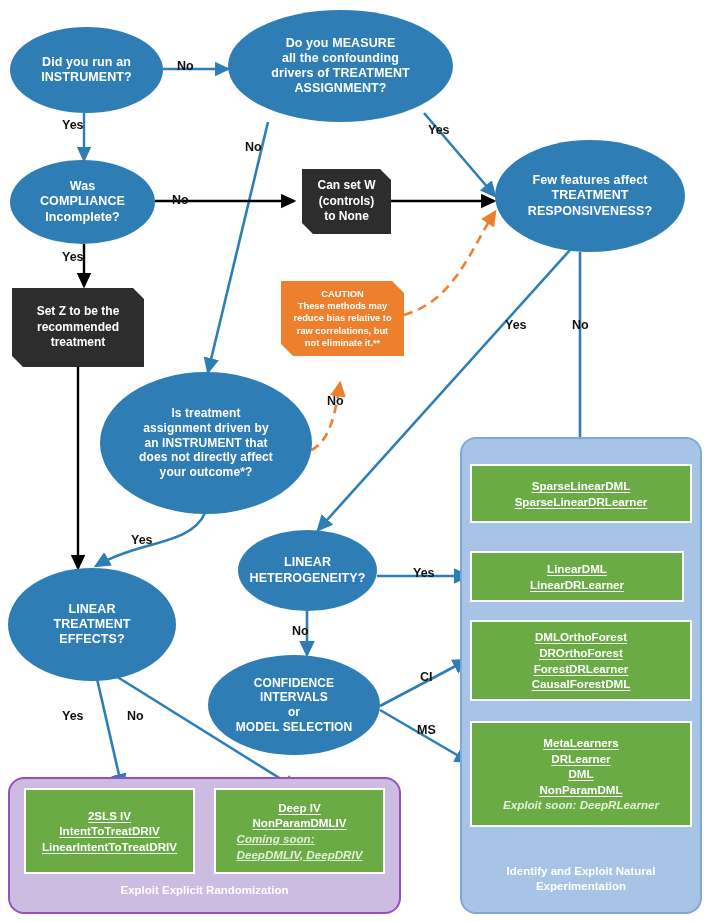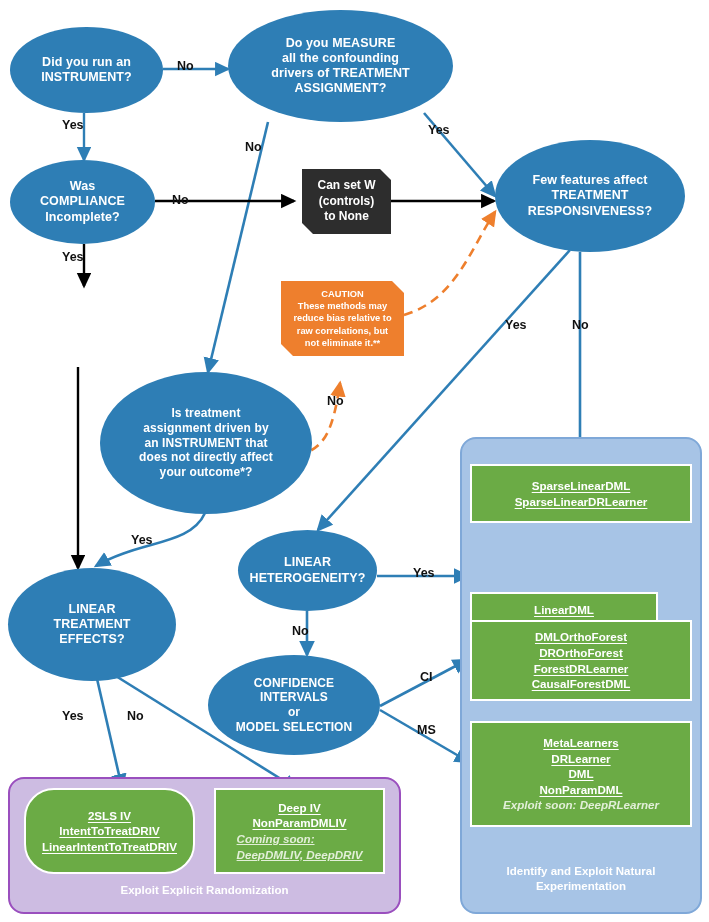--- a/index.html
+++ b/index.html
@@ -161,6 +161,9 @@
 TREATMENT
 RESPONSIVENESS?</div>
 
+  <div class="node blackbox" style="left:12px;top:288px;width:132px;height:79px;white-space:pre-line;">Set Z to be the
+recommended
+treatment</div>
 
   <div class="node cautionbox" style="left:281px;top:281px;width:123px;height:75px;white-space:pre-line;
        flex-direction:column;">CAUTION

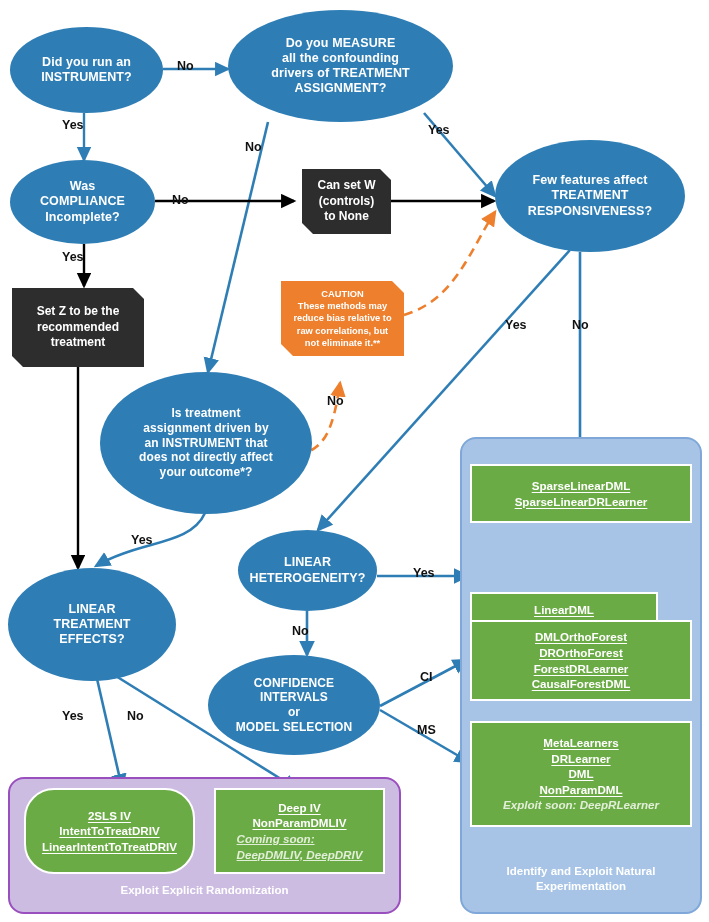--- a/index.html
+++ b/index.html
@@ -121,7 +121,7 @@
     <span class="lnk">SparseLinearDRLearner</span>
   </div>
 
-  <div class="greenbox" style="left:470px;top:551px;width:188px;height:51px;margin-top:41px;">
+  <div class="greenbox" style="left:470px;top:551px;width:214px;height:51px;">
     <span class="lnk">LinearDML</span>
     <span class="lnk">LinearDRLearner</span>
   </div>

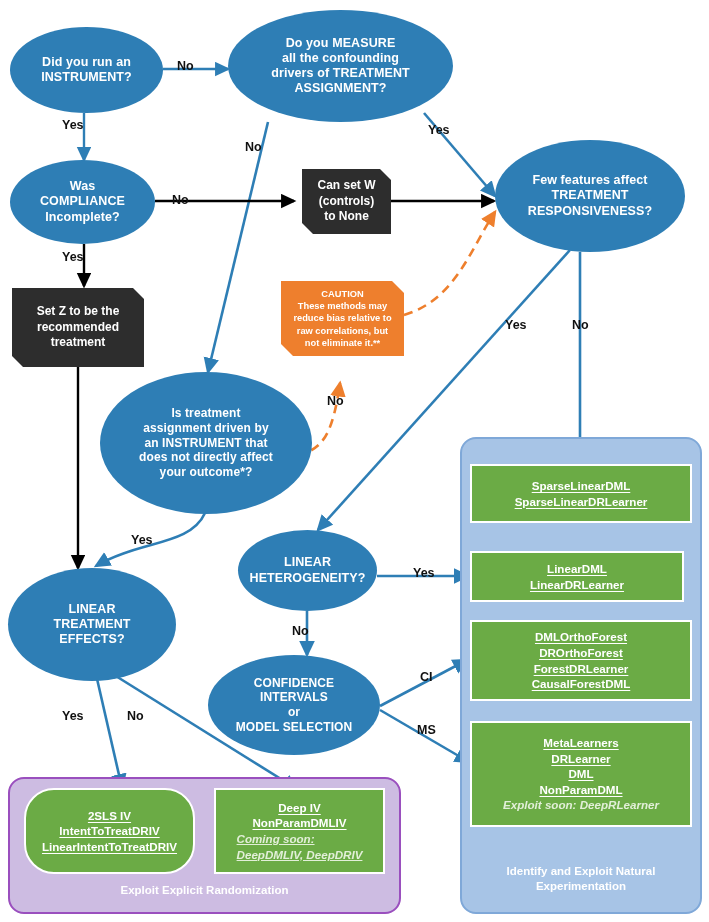--- a/index.html
+++ b/index.html
@@ -103,7 +103,7 @@
 Experimentation</div>
   </div>
 
-  <div class="greenbox" style="left:24px;top:788px;width:171px;height:86px;border-radius:30px;">
+  <div class="greenbox" style="left:24px;top:788px;width:171px;height:86px;">
     <span class="lnk">2SLS IV</span>
     <span class="lnk">IntentToTreatDRIV</span>
     <span class="lnk">LinearIntentToTreatDRIV</span>

